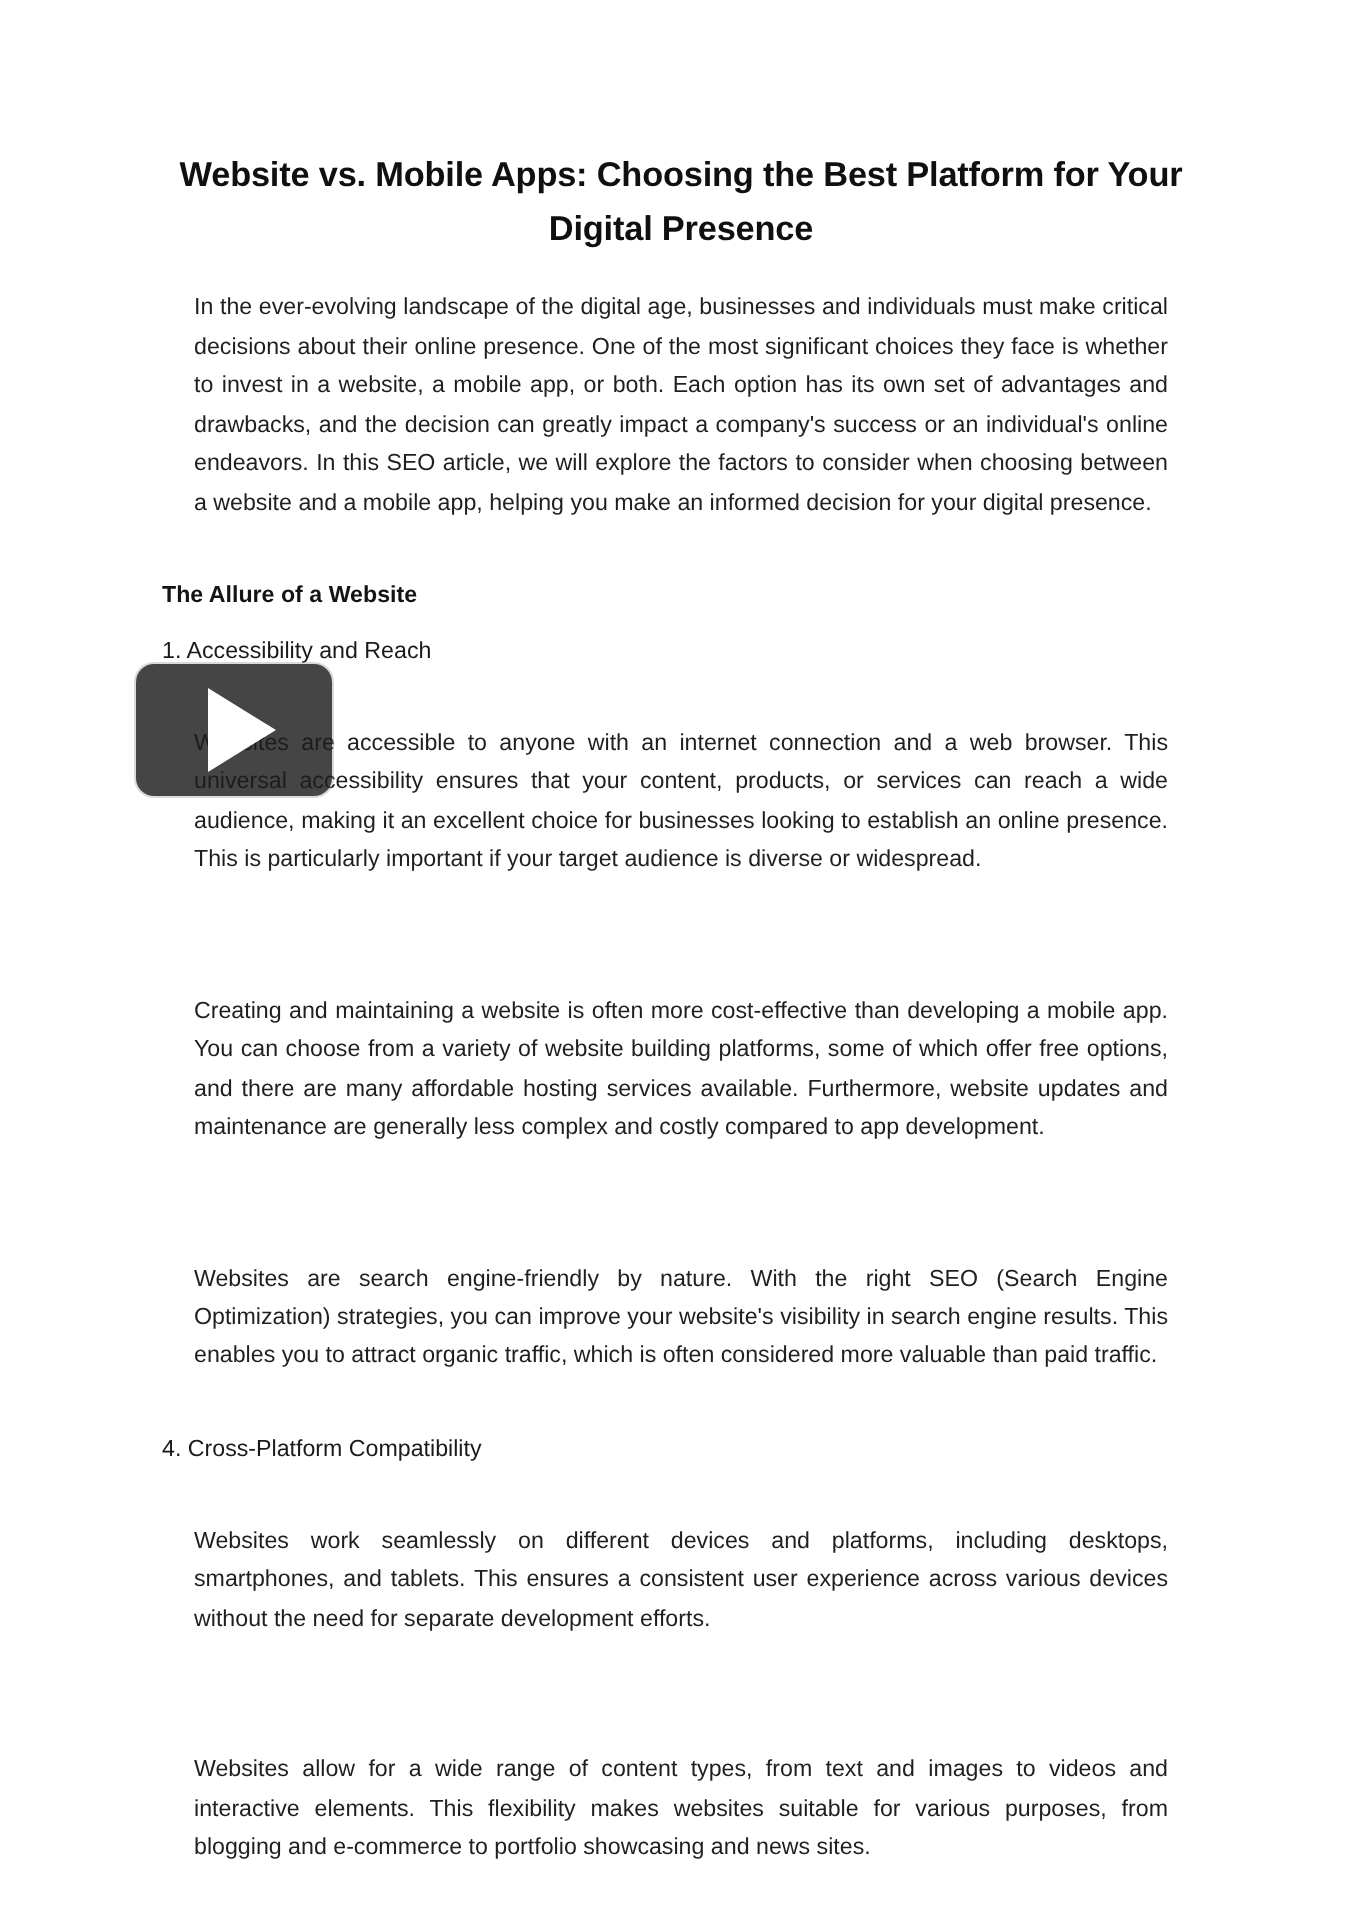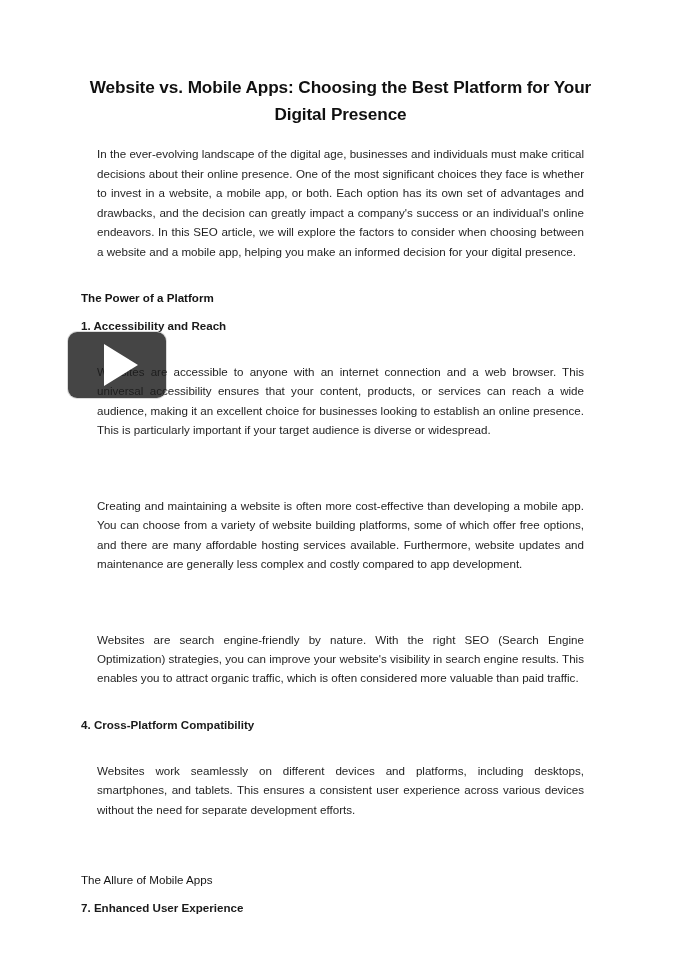--- a/index.html
+++ b/index.html
@@ -102,7 +102,7 @@
 
     <div class="gap-intro"></div>
 
-    <h2 class="section-heading">The Power of a Platform</h2>
+    <h2 class="section-heading">The Allure of a Website</h2>
     <div class="gap-sm"></div>
 
     <h3 class="sub-heading">1. Accessibility and Reach</h3>

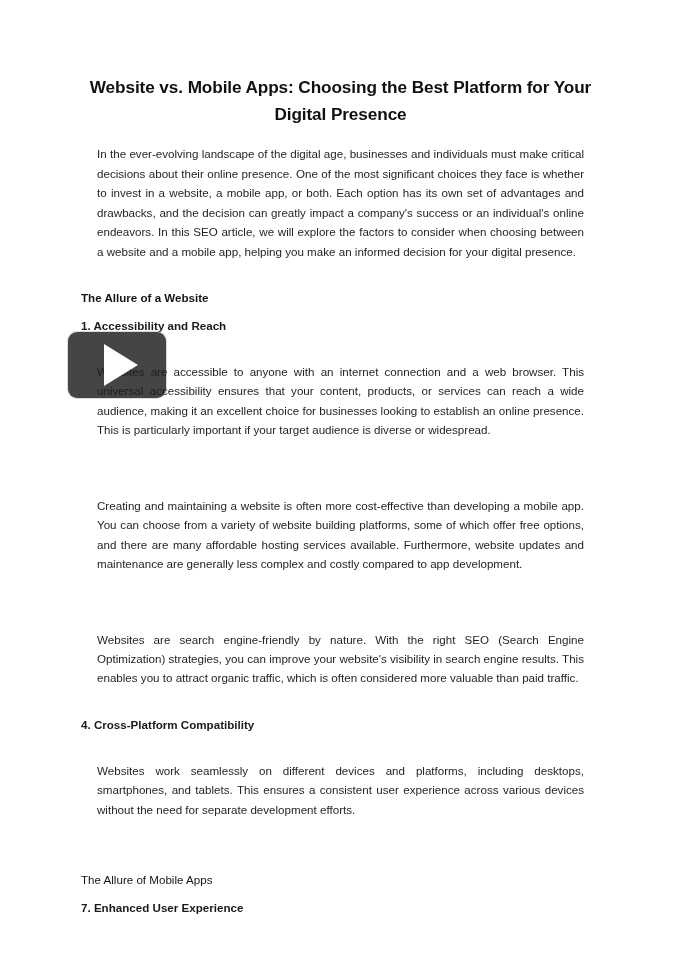--- a/index.html
+++ b/index.html
@@ -48,7 +48,7 @@
   }
   .sub-heading {
     font-size: 11.6px;
-    font-weight: bold;
+    font-weight: normal;
     line-height: 1.45;
     margin: 0;
     color: #1a1a1a;

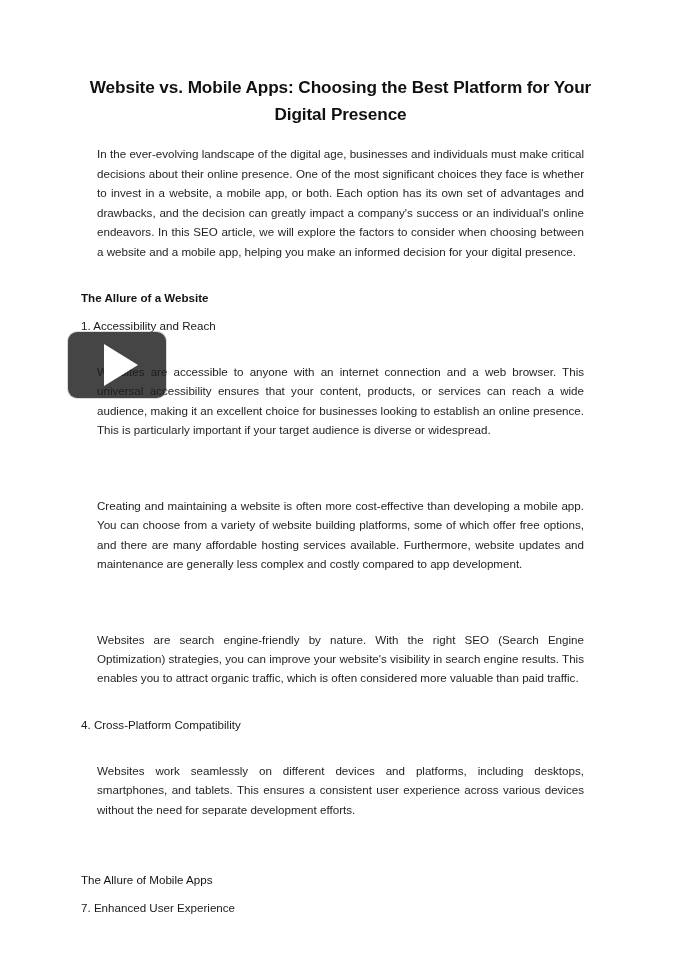--- a/index.html
+++ b/index.html
@@ -124,6 +124,7 @@
     <div class="gap-md"></div>
 
     <div class="gap-sm"></div>
+    <p class="para">Websites allow for a wide range of content types, from text and images to videos and interactive elements. This flexibility makes websites suitable for various purposes, from blogging and e-commerce to portfolio showcasing and news sites.</p>
     <div class="gap-md"></div>
 
     <h2 class="section-heading regular">The Allure of Mobile Apps</h2>

